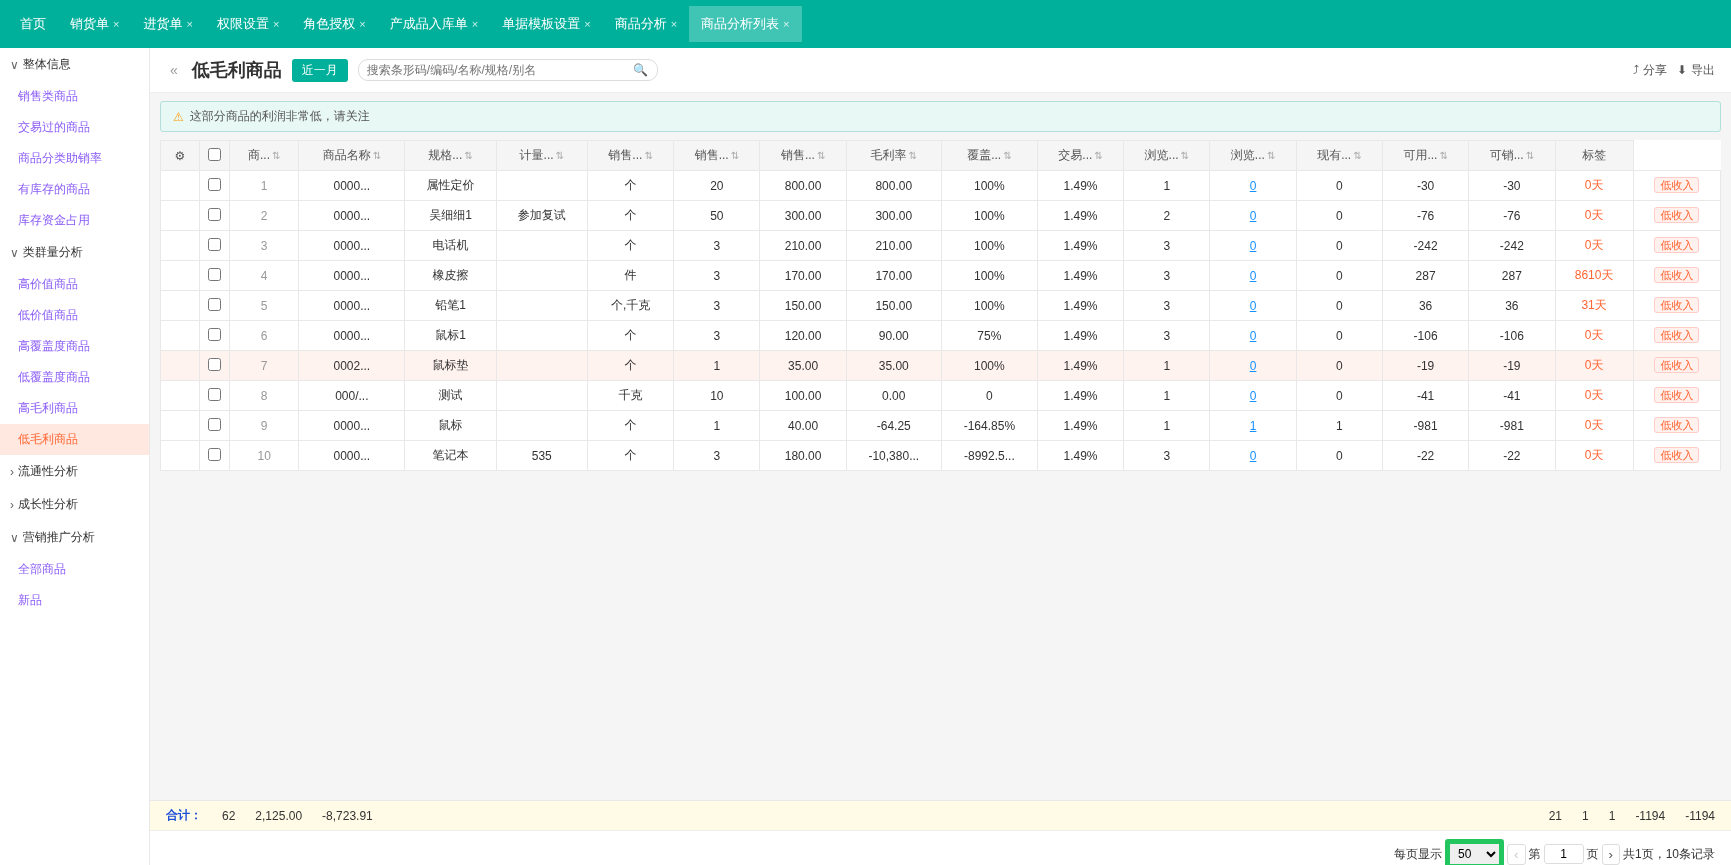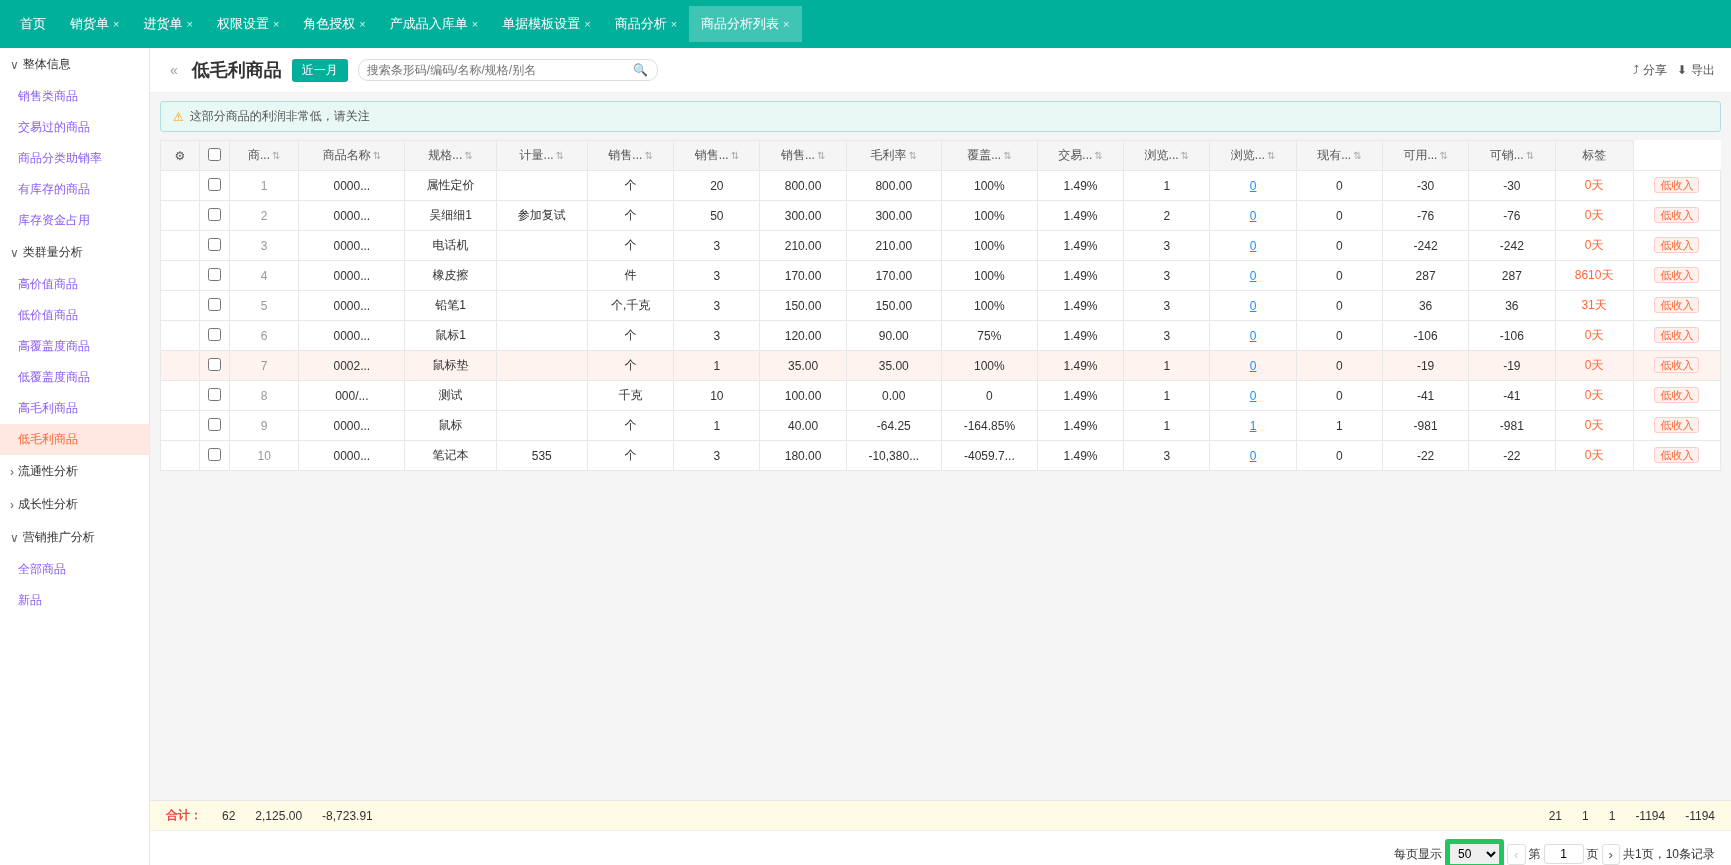--- a/index.html
+++ b/index.html
@@ -681,7 +681,7 @@
       <td>3</td>
       <td>180.00</td>
       <td>-10,380...</td>
-      <td>-4059.7...</td>
+      <td>-8992.5...</td>
       <td>1.49%</td>
       <td>3</td>
       <td><span class="text-link">0</span></td>

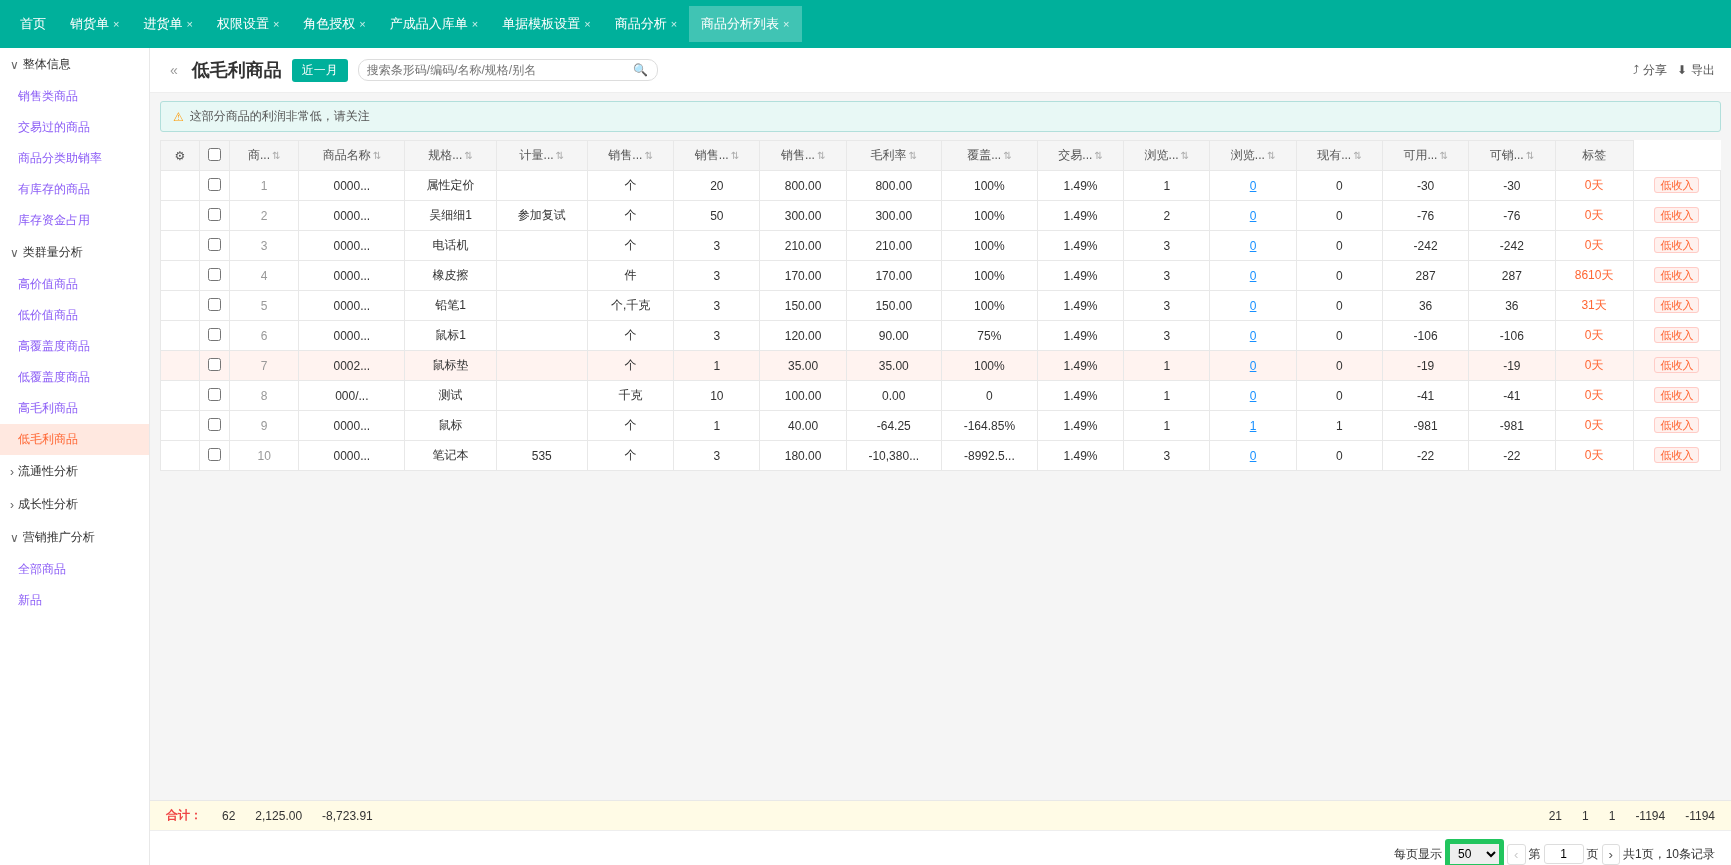--- a/index.html
+++ b/index.html
@@ -194,7 +194,7 @@
       gap: 20px;
       font-size: 12px;
     }
-    .summary-label { color: #ef4444; font-weight: bold; }
+    .summary-label { color: #1d4ed8; font-weight: bold; }
     .summary-item { color: #333; }
 
     

